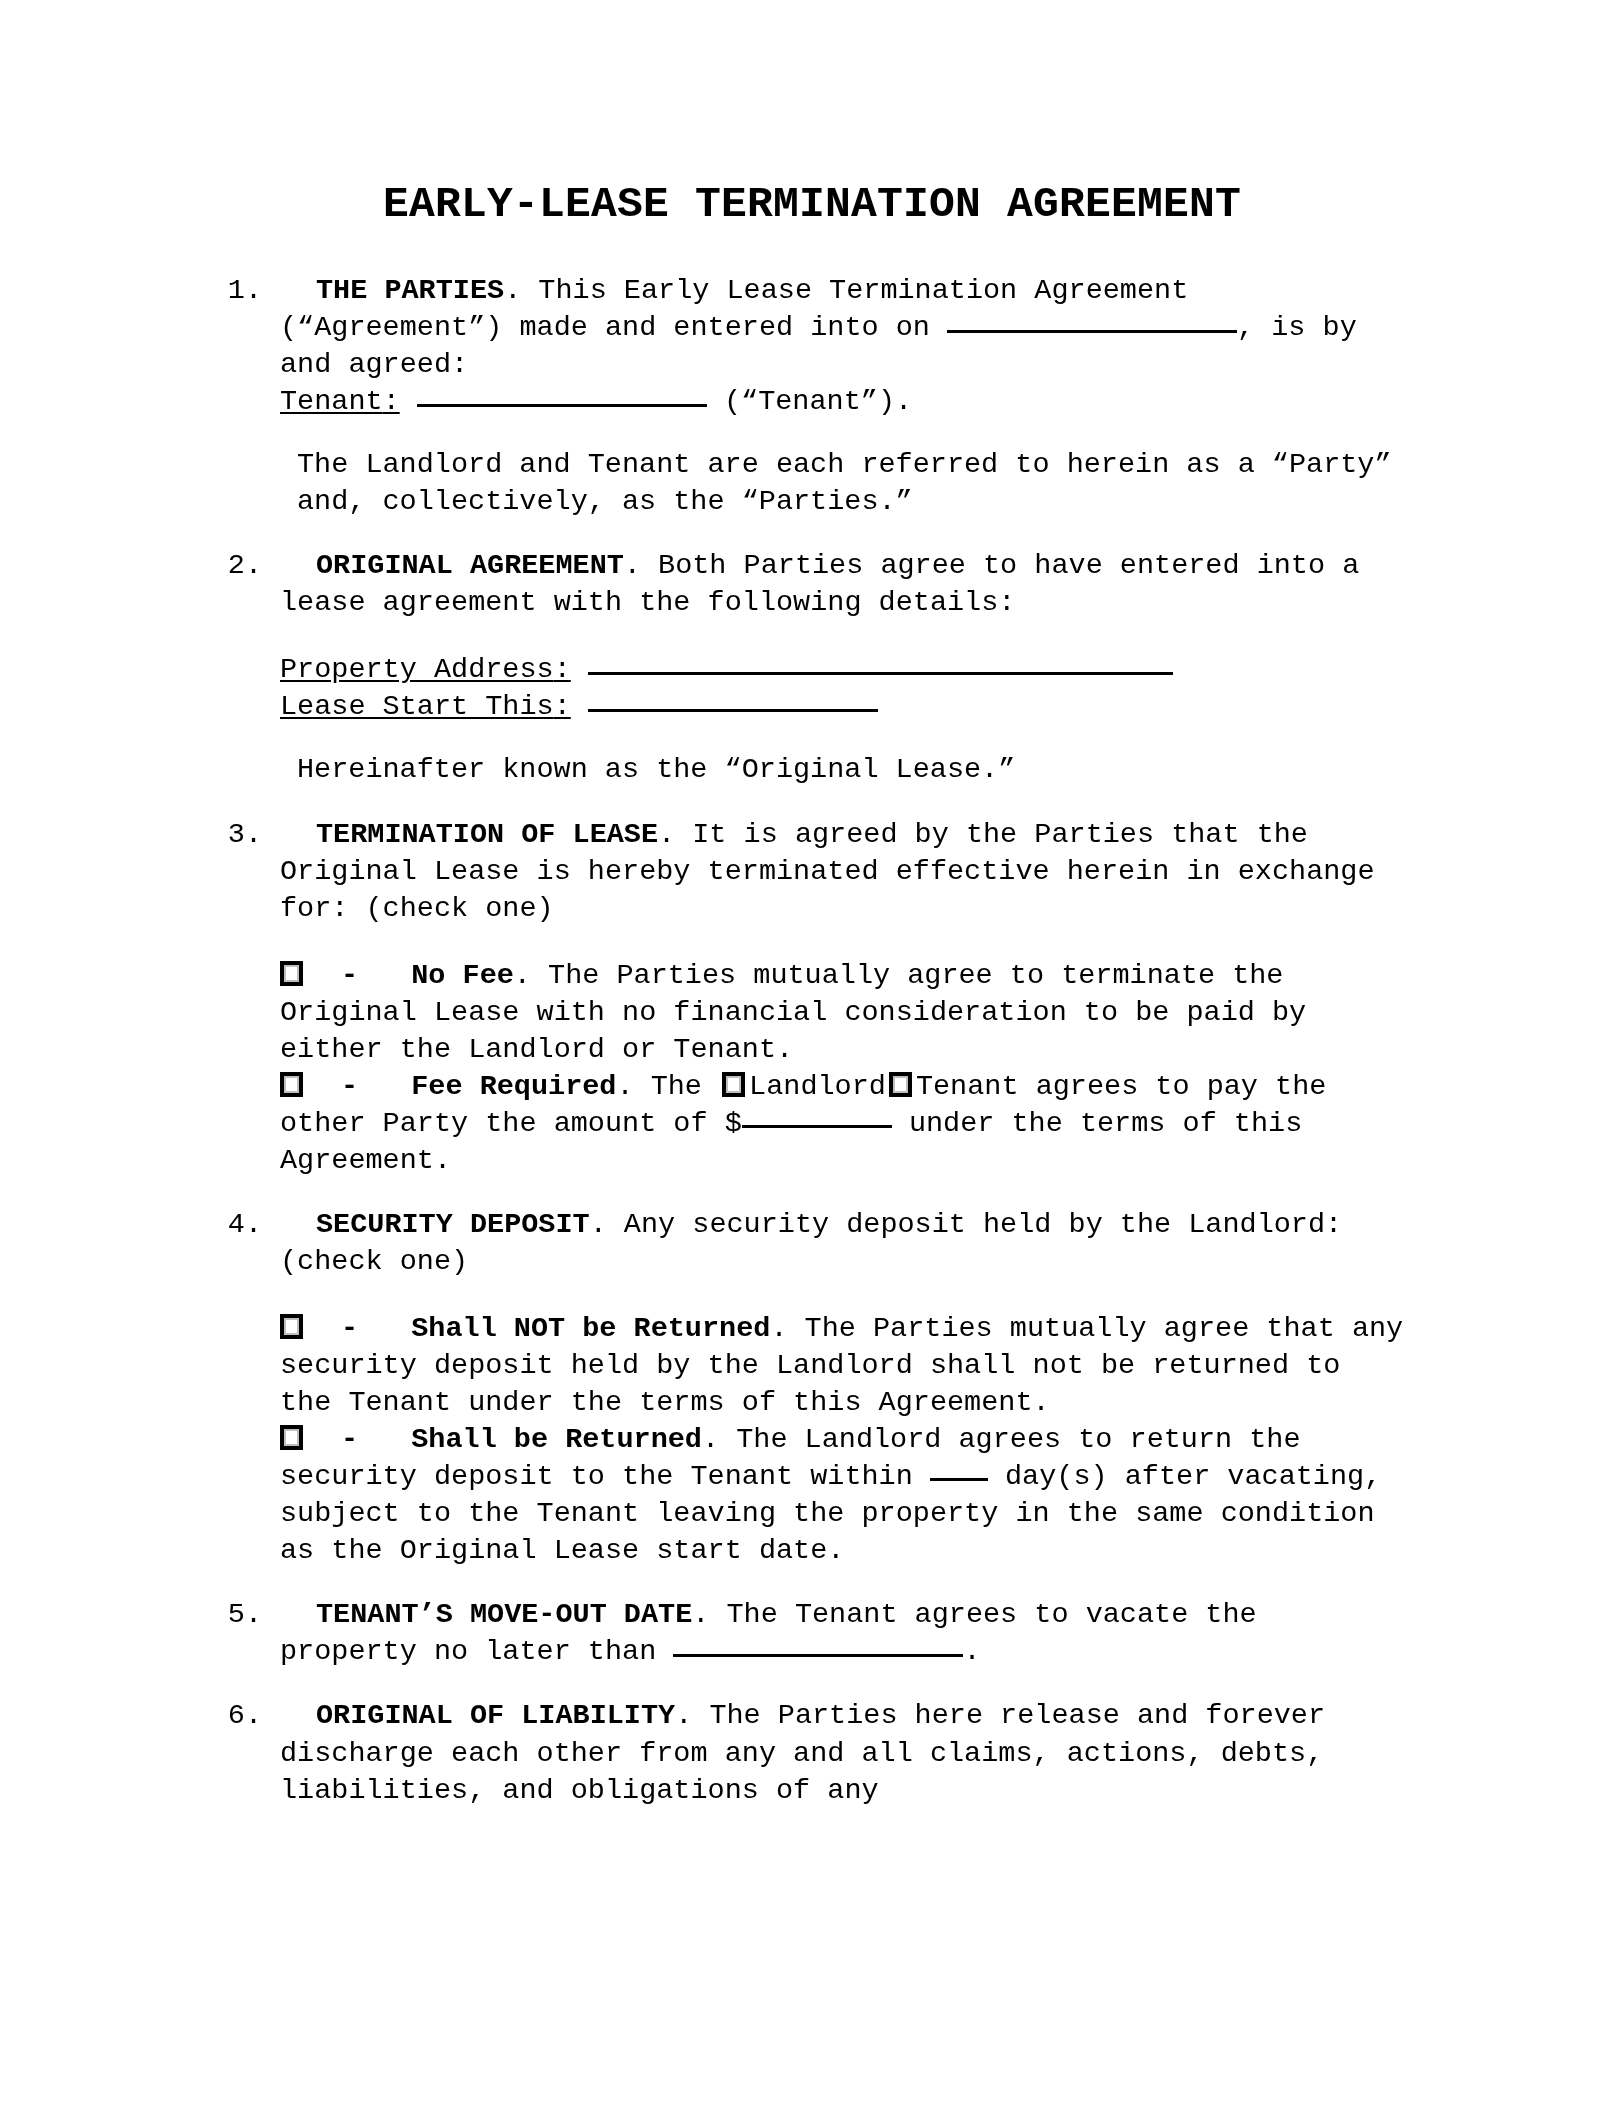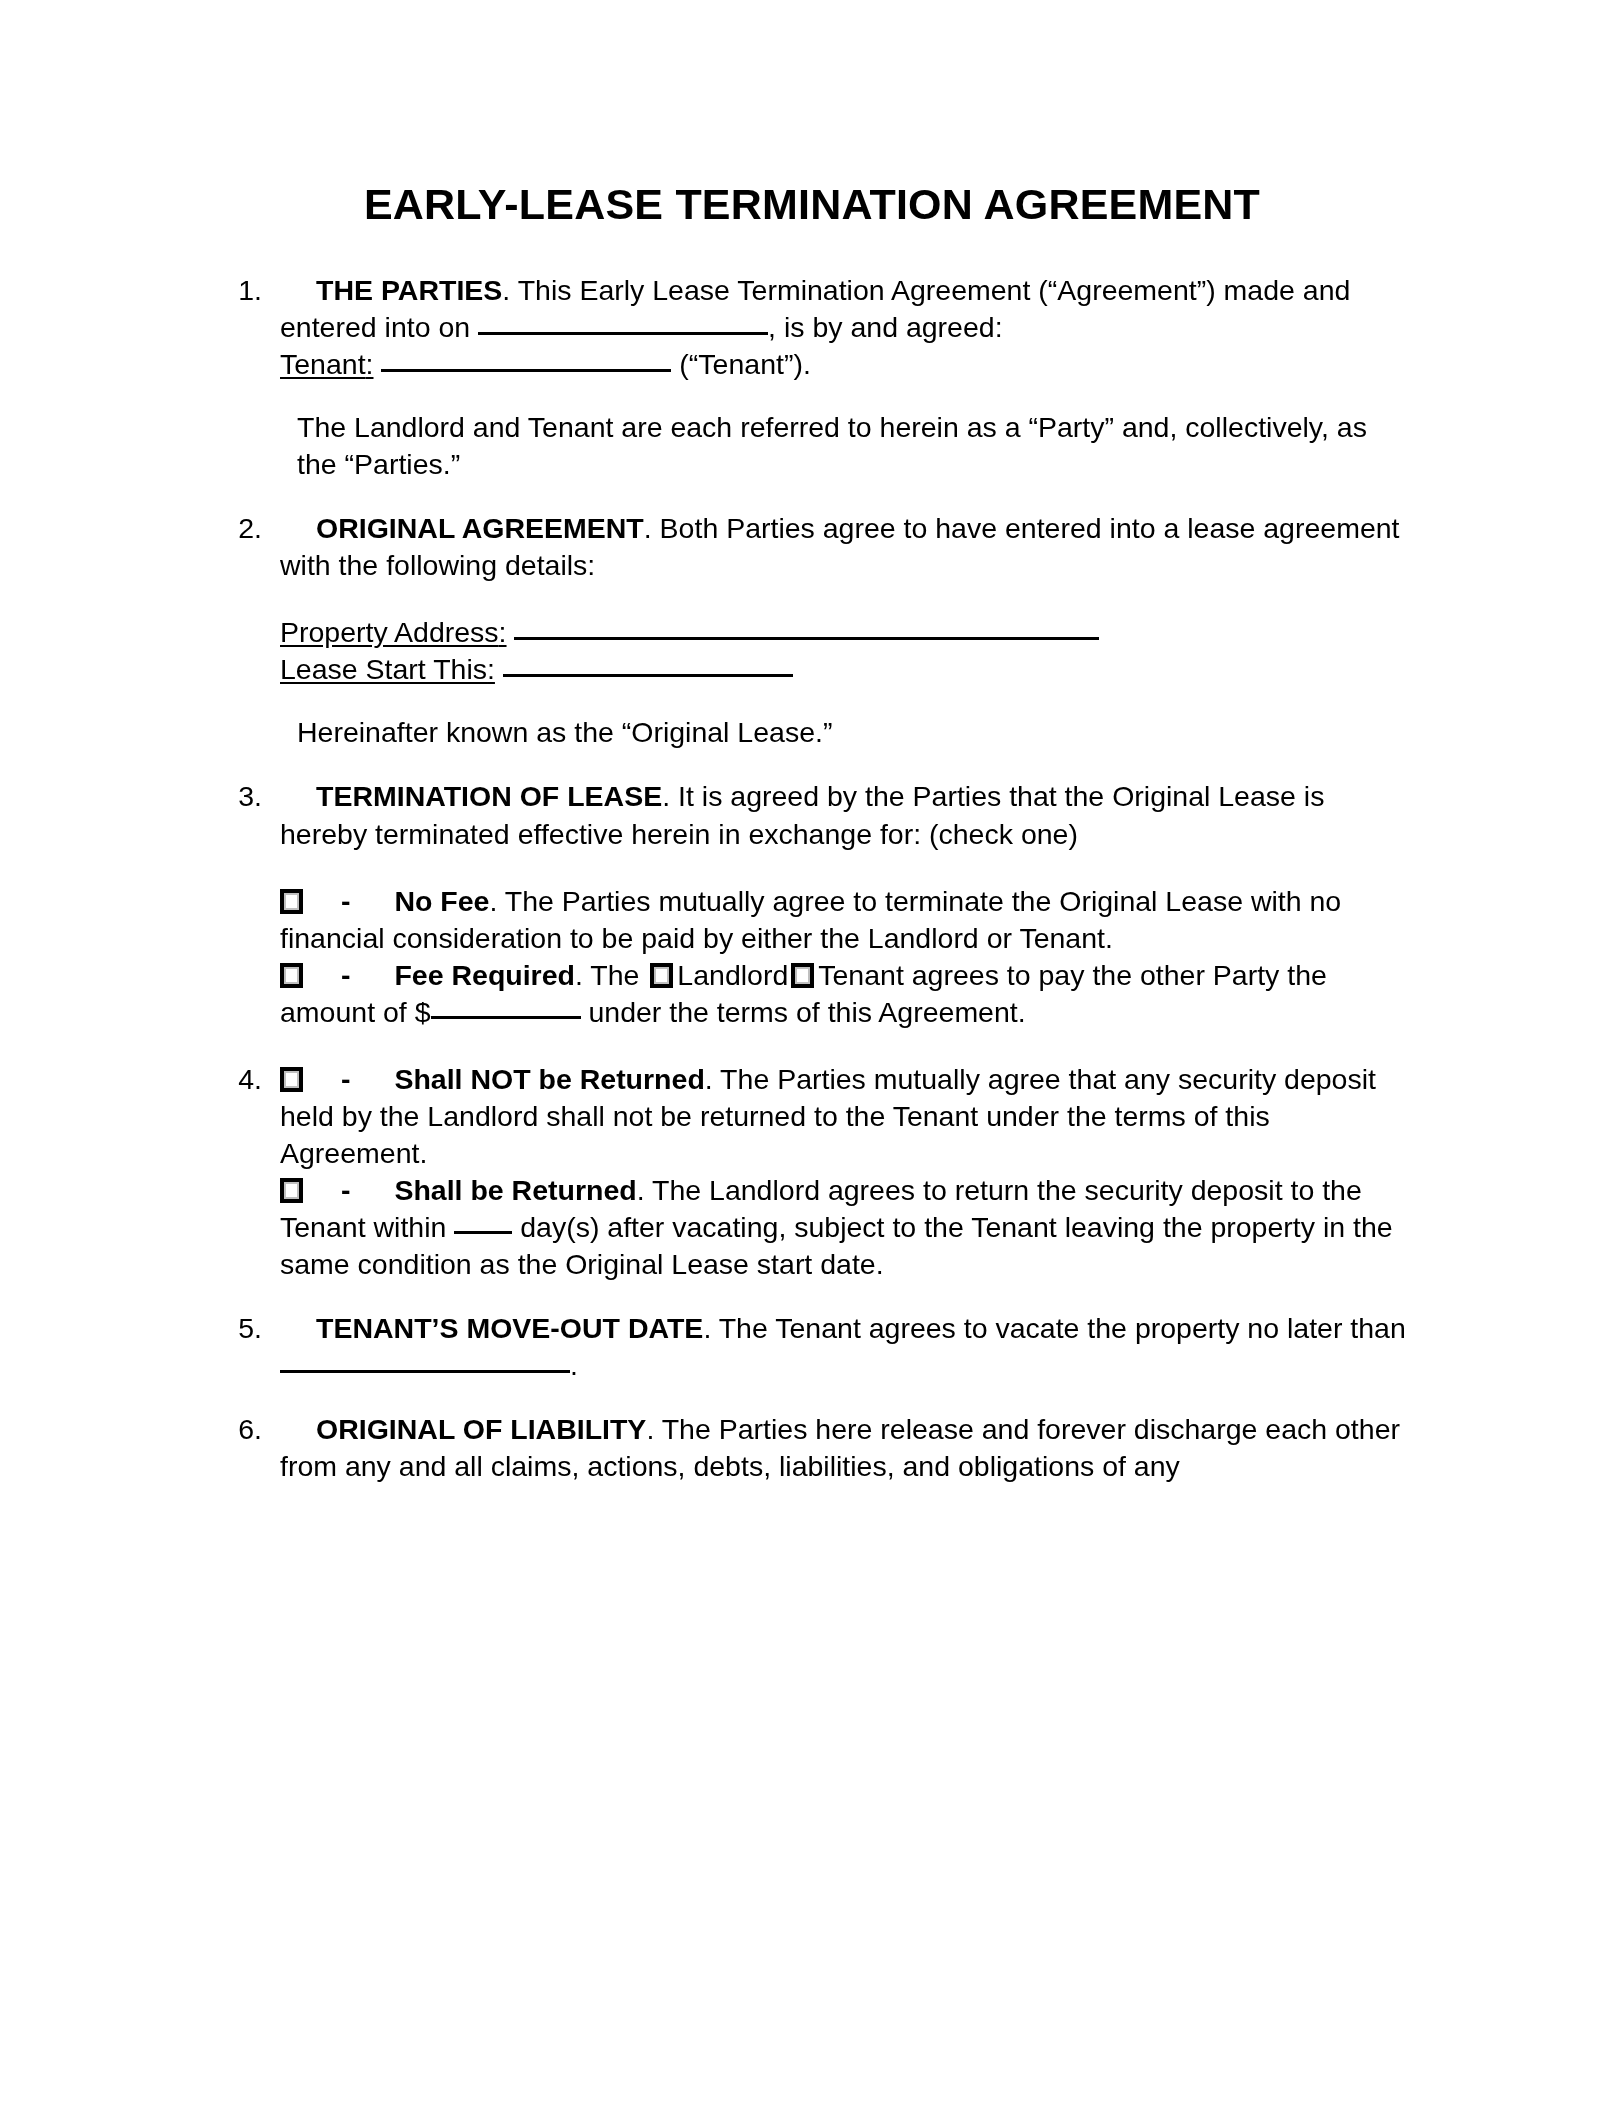--- a/index.html
+++ b/index.html
@@ -12,7 +12,7 @@
     width: 1624px;
     height: 2112px;
     background: #ffffff;
-    font-family: Liberation Sans, sans-serif;
+    font-family: Liberation Mono, monospace;
     color: #000000;
     box-sizing: border-box;
     overflow: hidden;

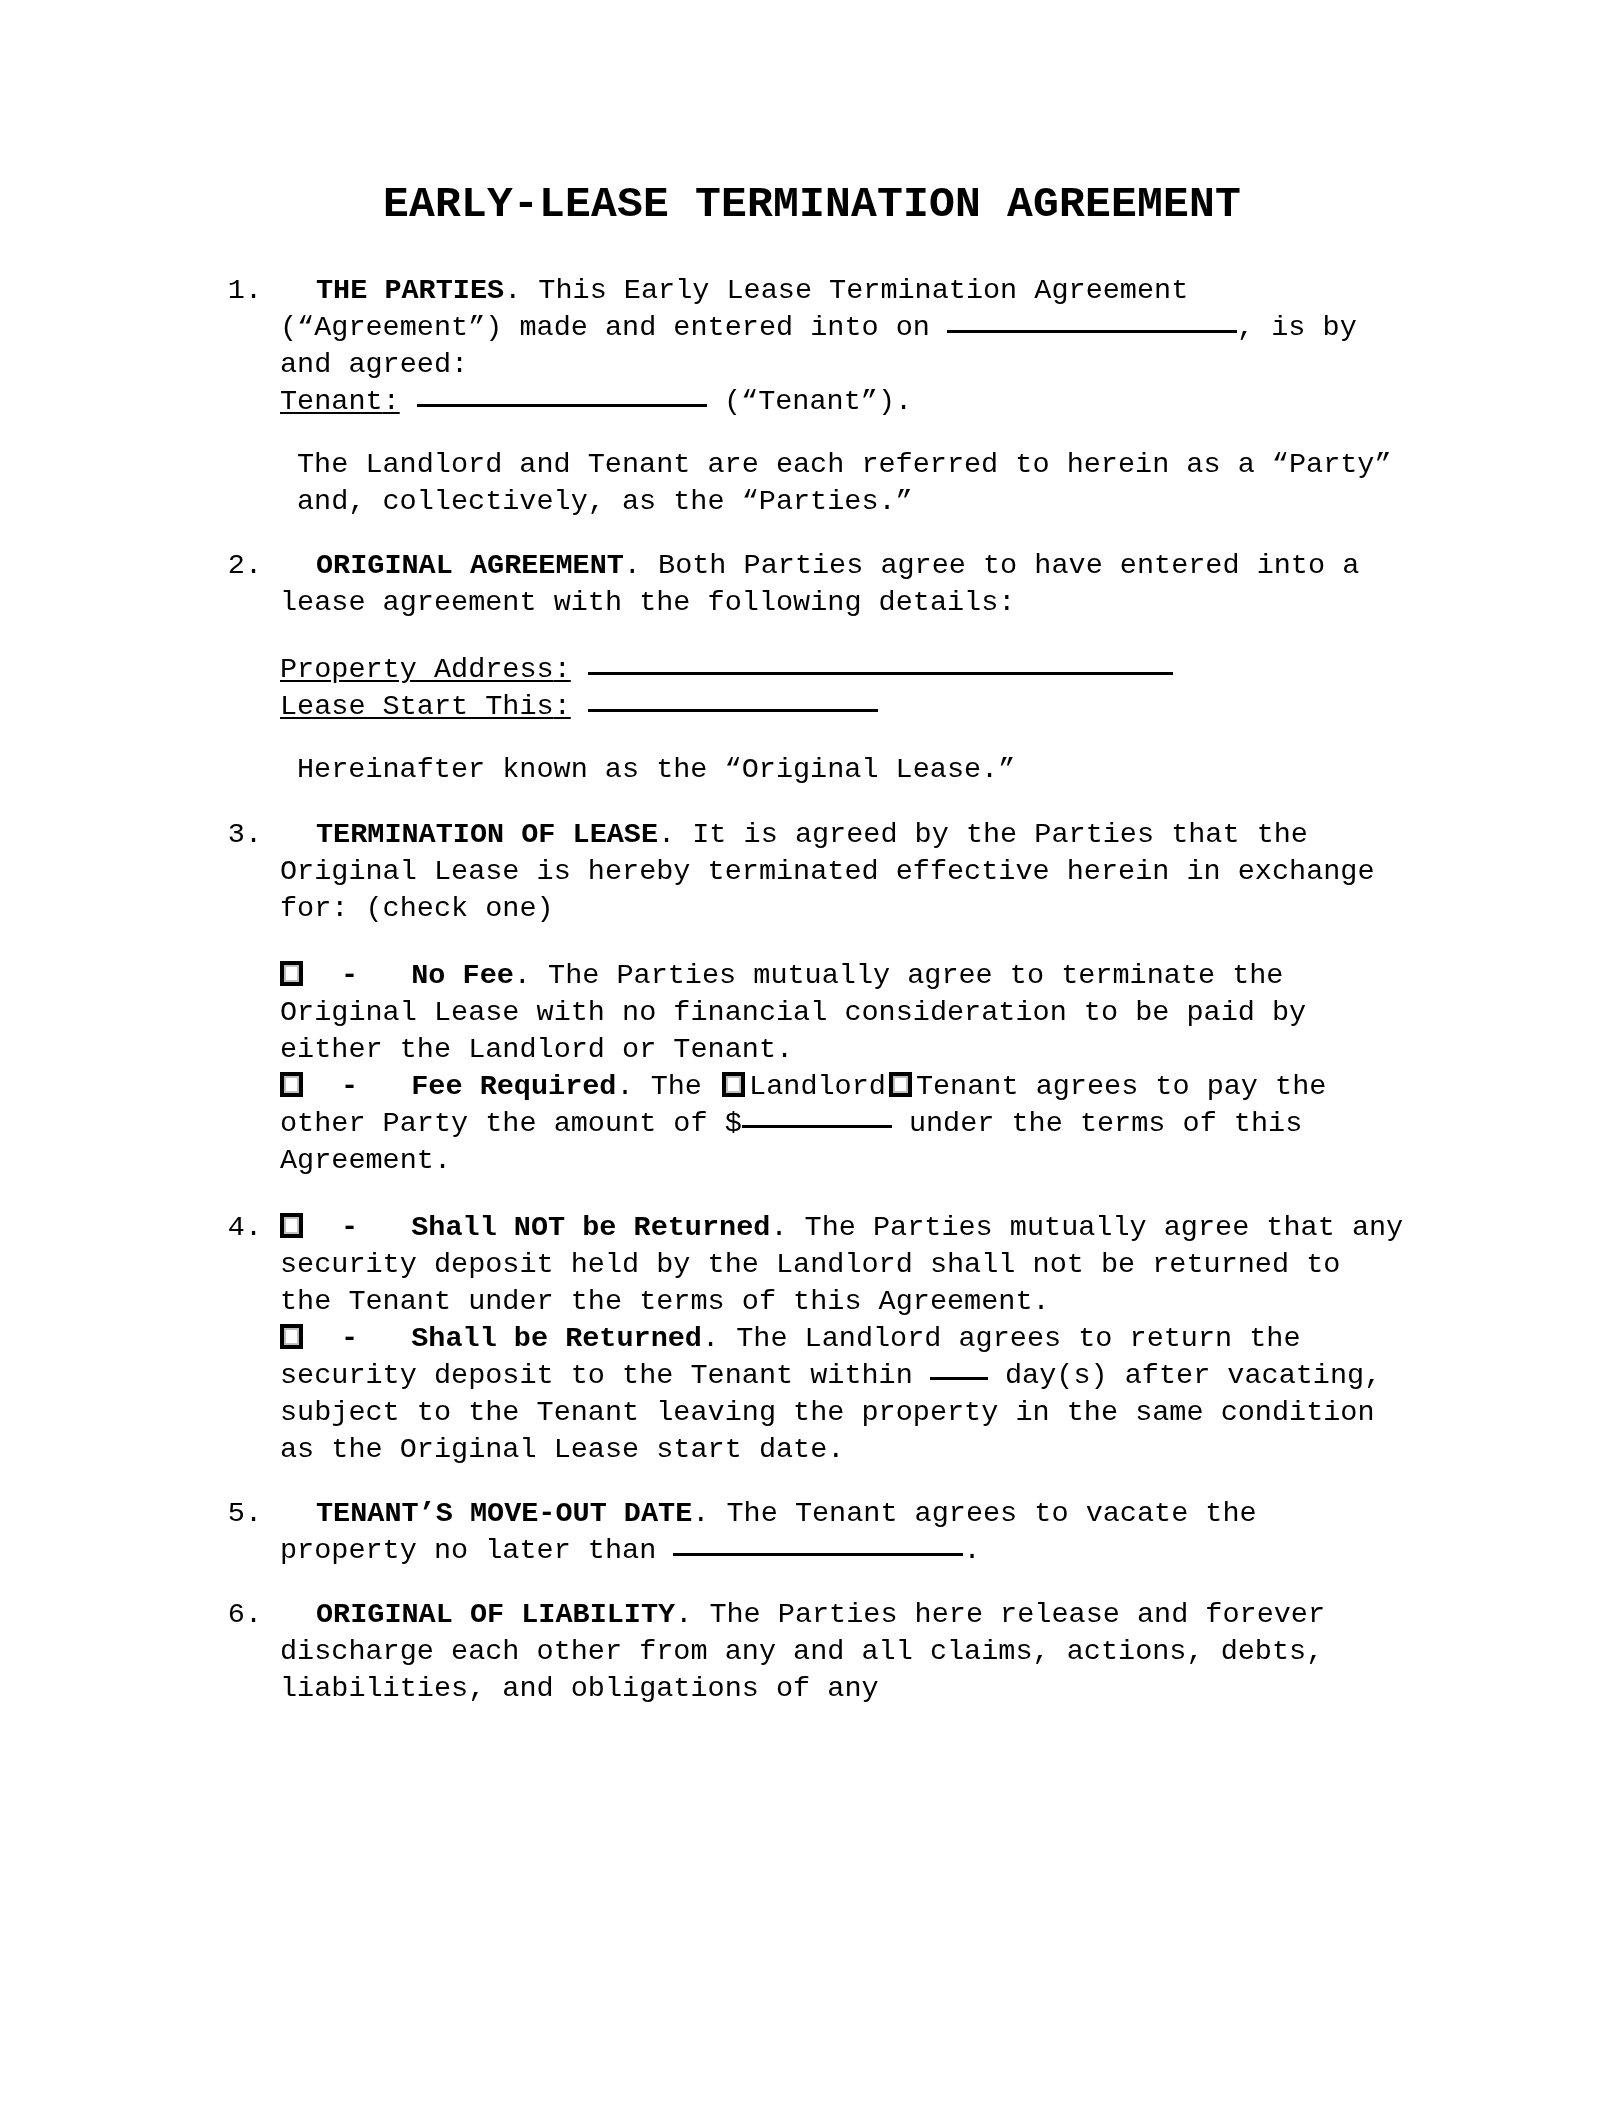--- a/index.html
+++ b/index.html
@@ -176,6 +176,9 @@
 
       <li>
         <span class="num">4.</span>
+        <p class="para">
+          <span class="lbl">SECURITY DEPOSIT</span><span>. Any security deposit held by the Landlord: (check one)</span>
+        </p>
 
         <p class="para sub-block first">
           <span class="cb"></span><span class="lbl">- </span><span class="lbl">Shall NOT be Returned</span><span>. The Parties mutually agree that any security deposit held by the Landlord shall not be returned to the Tenant under the terms of this Agreement.</span>

